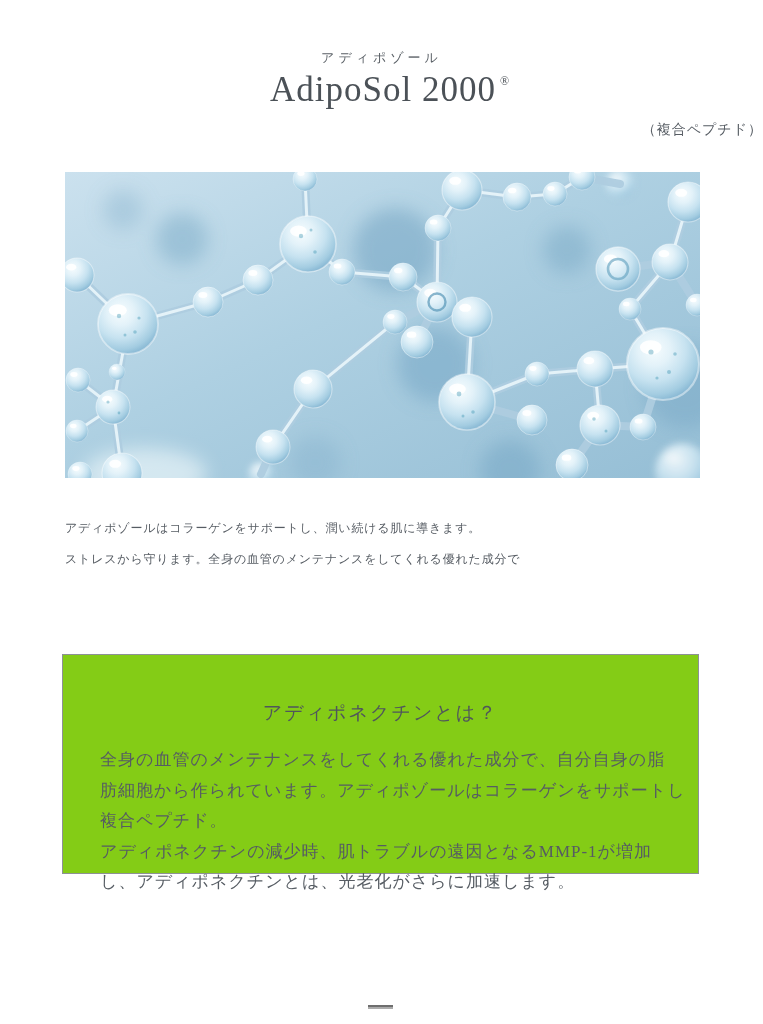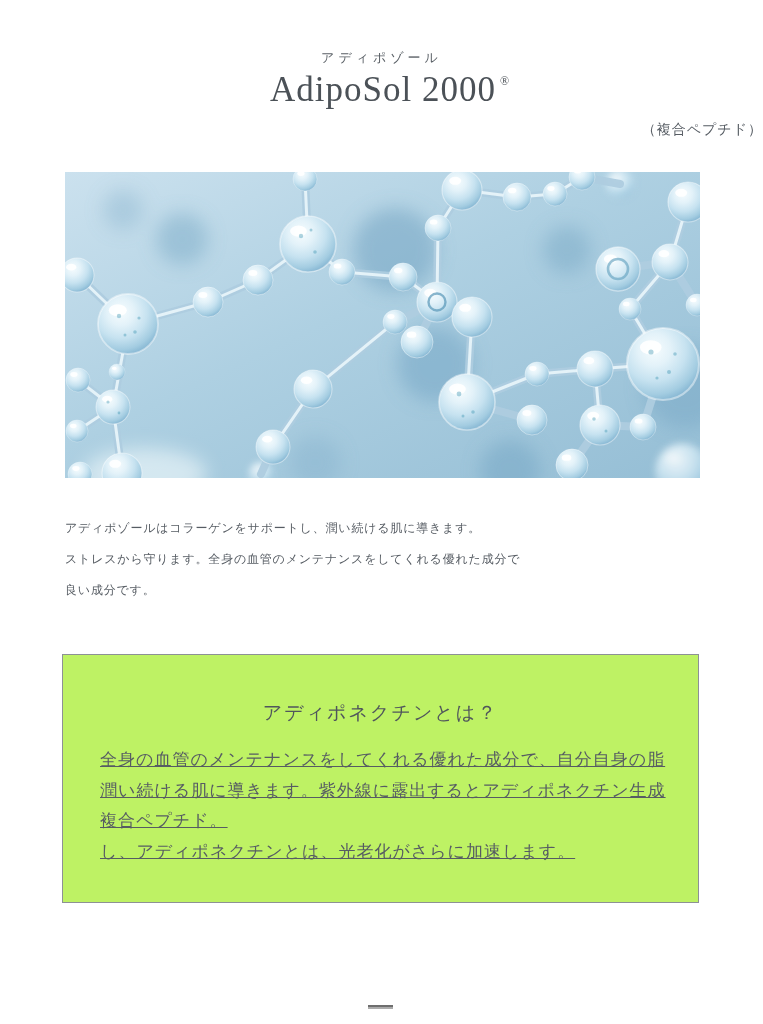--- a/index.html
+++ b/index.html
@@ -270,7 +270,6 @@
 <div class="description">
   <div class="line">アディポゾールはコラーゲンをサポートし、潤い続ける肌に導きます。</div>
   <div class="line">ストレスから守ります。全身の血管のメンテナンスをしてくれる優れた成分で</div>
-  <div class="line">良い成分です。</div>
 </div>
 
 <section class="info-box">

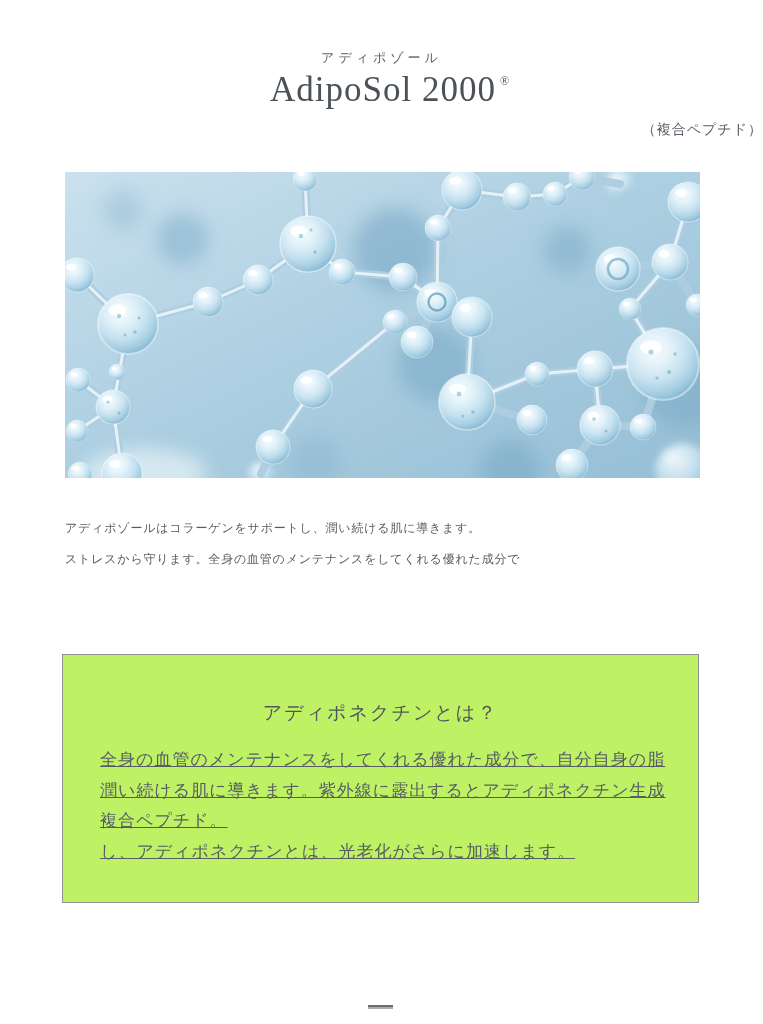--- a/index.html
+++ b/index.html
@@ -49,10 +49,10 @@
   .description .line { height: 31px; line-height: 31px; white-space: nowrap; }
   .info-box {
     position: absolute; left: 62px; top: 654px;
-    width: 637px; height: 249px;
+    width: 637px; height: 220px;
     border: 1px solid #8d9195;
     box-sizing: border-box;
-    background: #bef264;
+    background: #84cc16;
   }
   .info-heading {
     position: absolute; top: 45px; left: 0; width: 100%;

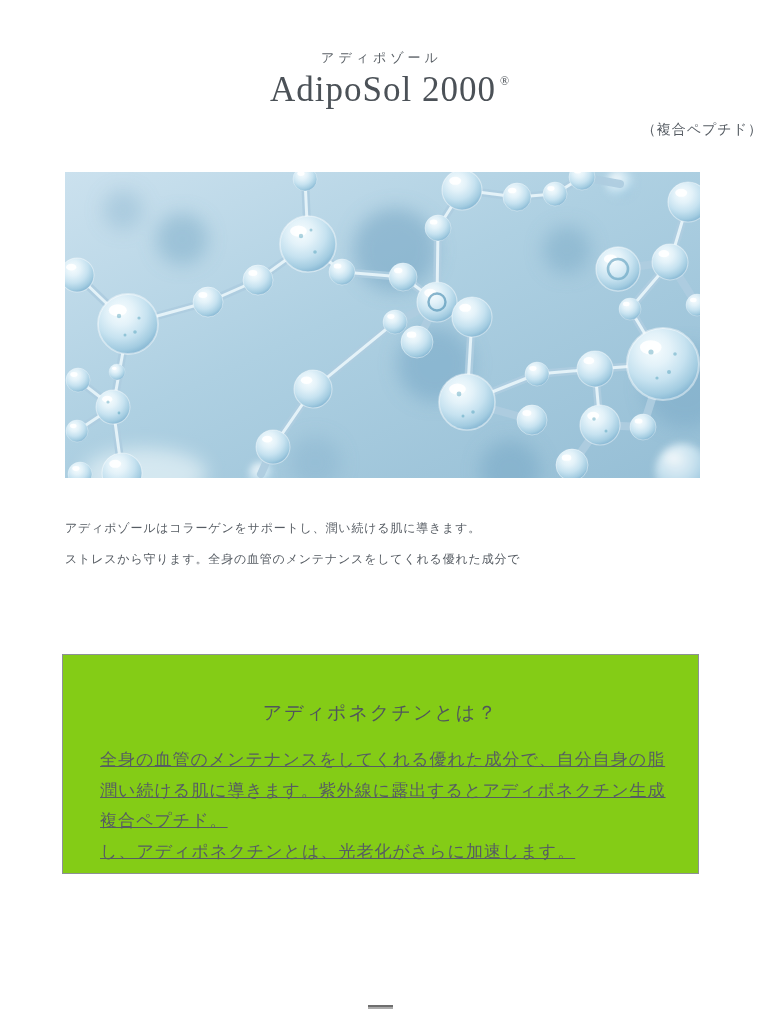--- a/index.html
+++ b/index.html
@@ -64,7 +64,6 @@
     position: absolute; top: 90px; left: 37px; right: 30px;
     font-size: 17px; letter-spacing: 1px;
     color: #565c63;
-    text-decoration: underline;
   }
   .info-body .line { height: 30.5px; line-height: 30.5px; white-space: nowrap; }
   .footer-divider {

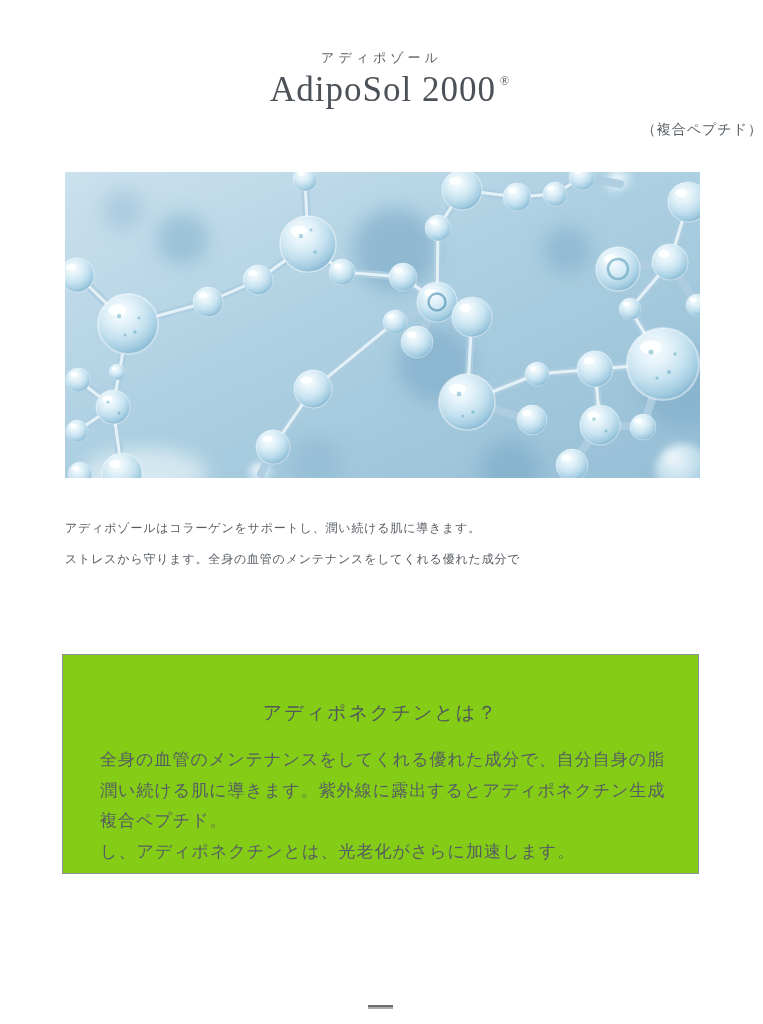--- a/index.html
+++ b/index.html
@@ -275,7 +275,7 @@
   <h2 class="info-heading">アディポネクチンとは？</h2>
   <div class="info-body">
     <div class="line">全身の血管のメンテナンスをしてくれる優れた成分で、自分自身の脂</div>
-    <div class="line">潤い続ける肌に導きます。紫外線に露出するとアディポネクチン生成</div>
+    <div class="line">肪細胞から作られています。アディポゾールはコラーゲンをサポートし</div>
     <div class="line">複合ペプチド。</div>
     <div class="line">し、アディポネクチンとは、光老化がさらに加速します。</div>
   </div>

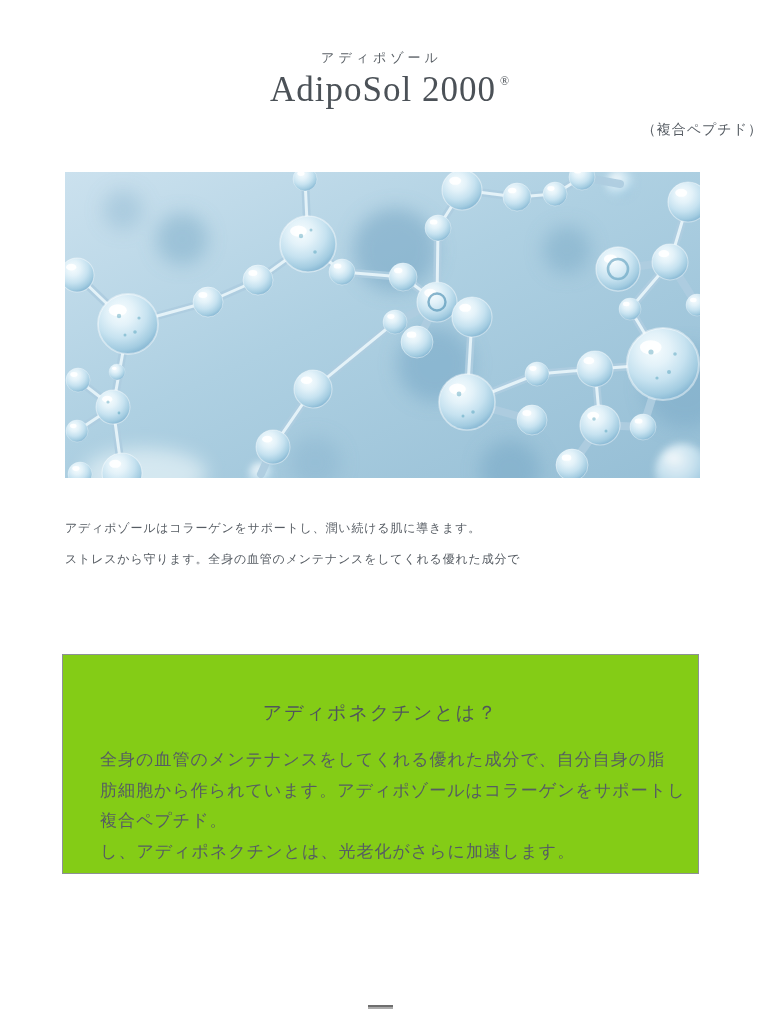--- a/index.html
+++ b/index.html
@@ -277,6 +277,7 @@
     <div class="line">全身の血管のメンテナンスをしてくれる優れた成分で、自分自身の脂</div>
     <div class="line">肪細胞から作られています。アディポゾールはコラーゲンをサポートし</div>
     <div class="line">複合ペプチド。</div>
+    <div class="line">アディポネクチンの減少時、肌トラブルの遠因となるMMP-1が増加</div>
     <div class="line">し、アディポネクチンとは、光老化がさらに加速します。</div>
   </div>
 </section>

